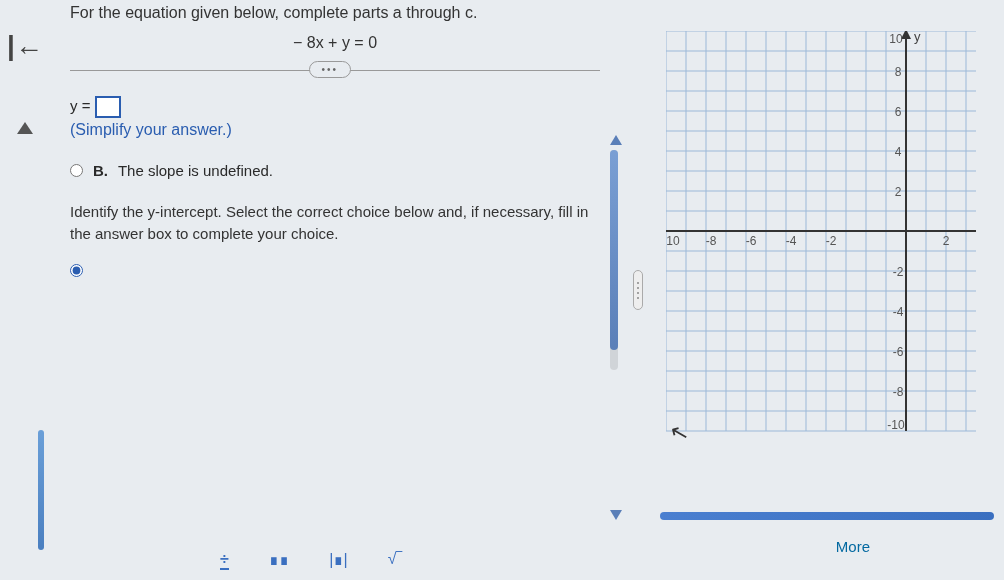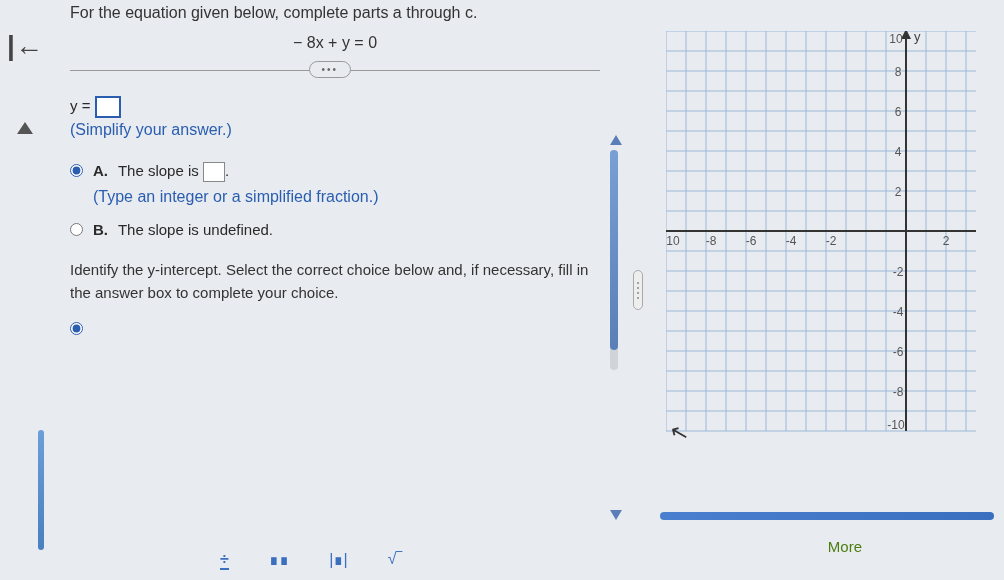--- a/index.html
+++ b/index.html
@@ -286,15 +286,6 @@
 
     <div class="part">
       <div class="radio-group">
-        <div class="radio-option">
-          <input type="radio" name="slope" checked="" style="">
-          <div>
-            <span class="opt-letter">A.</span>
-            <span>The slope is</span>
-            <span class="input-box-small"></span>.
-            <span class="hint sub-hint">(Type an integer or a simplified fraction.)</span>
-          </div>
-        </div>
         <div class="radio-option">
           <input type="radio" name="slope" style="">
           <div>

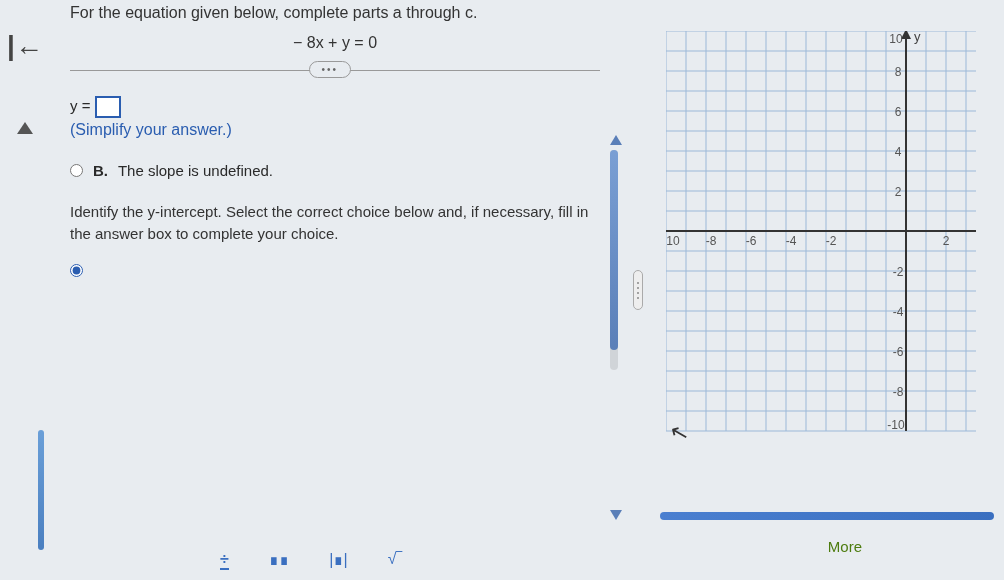--- a/index.html
+++ b/index.html
@@ -234,8 +234,8 @@
     .more-link {
       position: absolute;
       bottom: 25px;
-      right: 142px;
-      color: #4d7c0f;
+      right: 134px;
+      color: #0369a1;
       font-size: 15px;
       cursor: pointer;
     }

